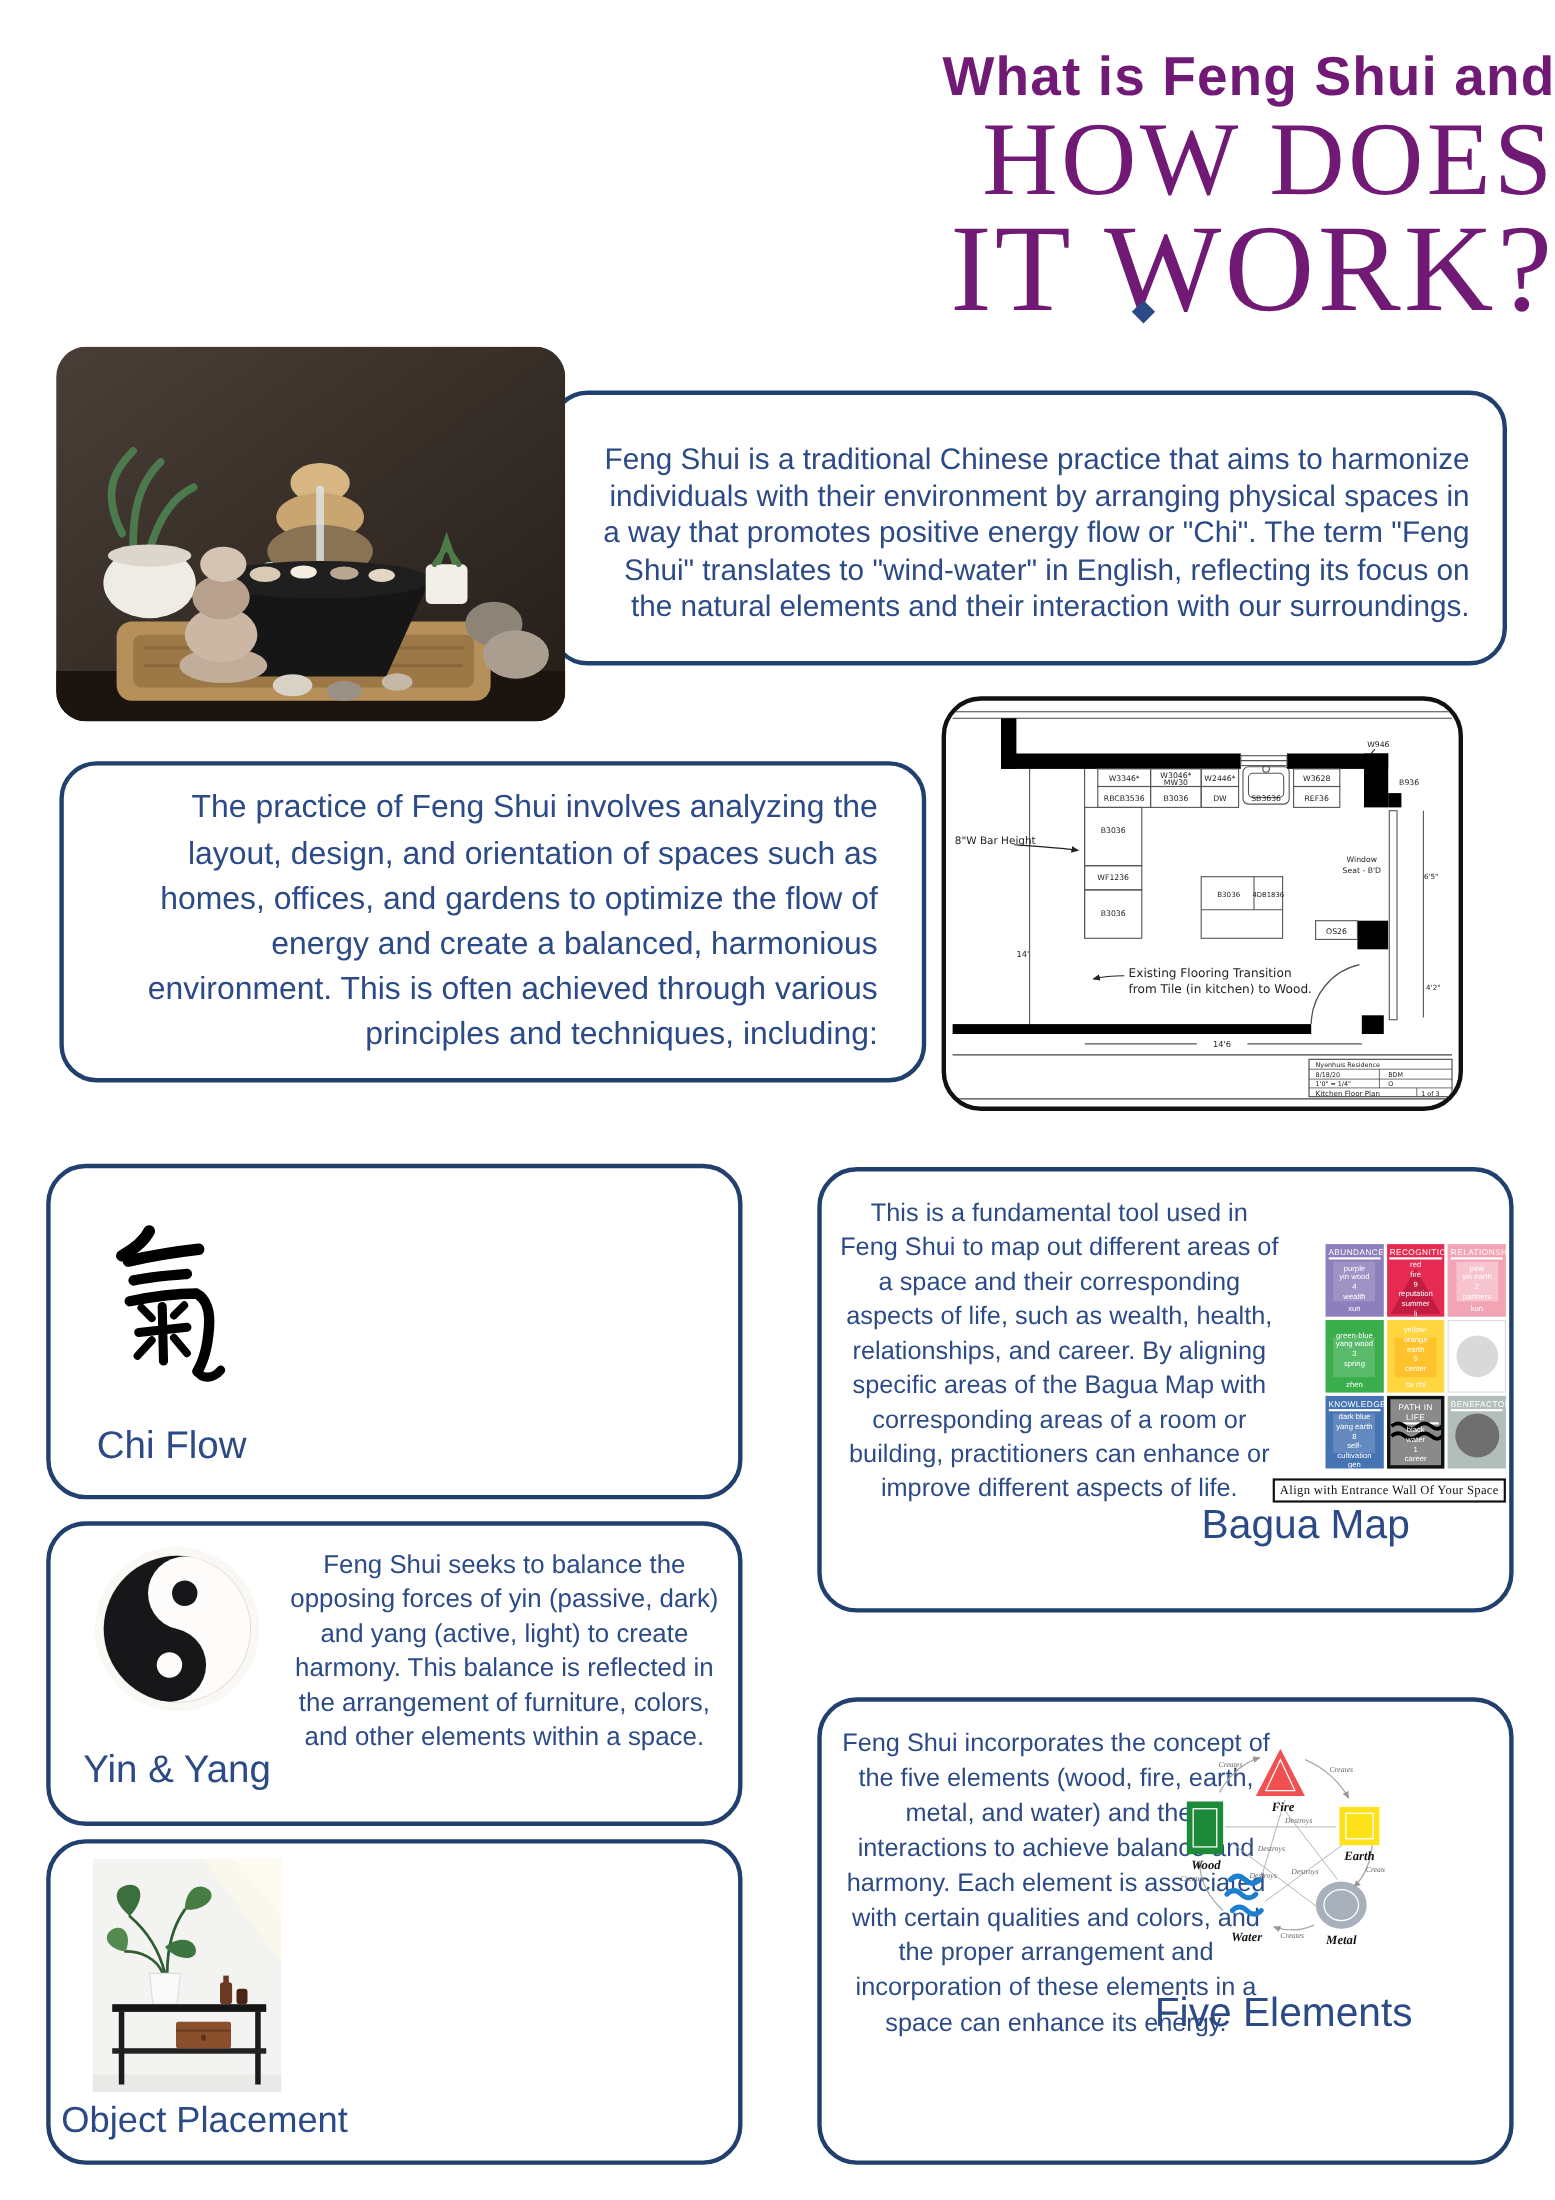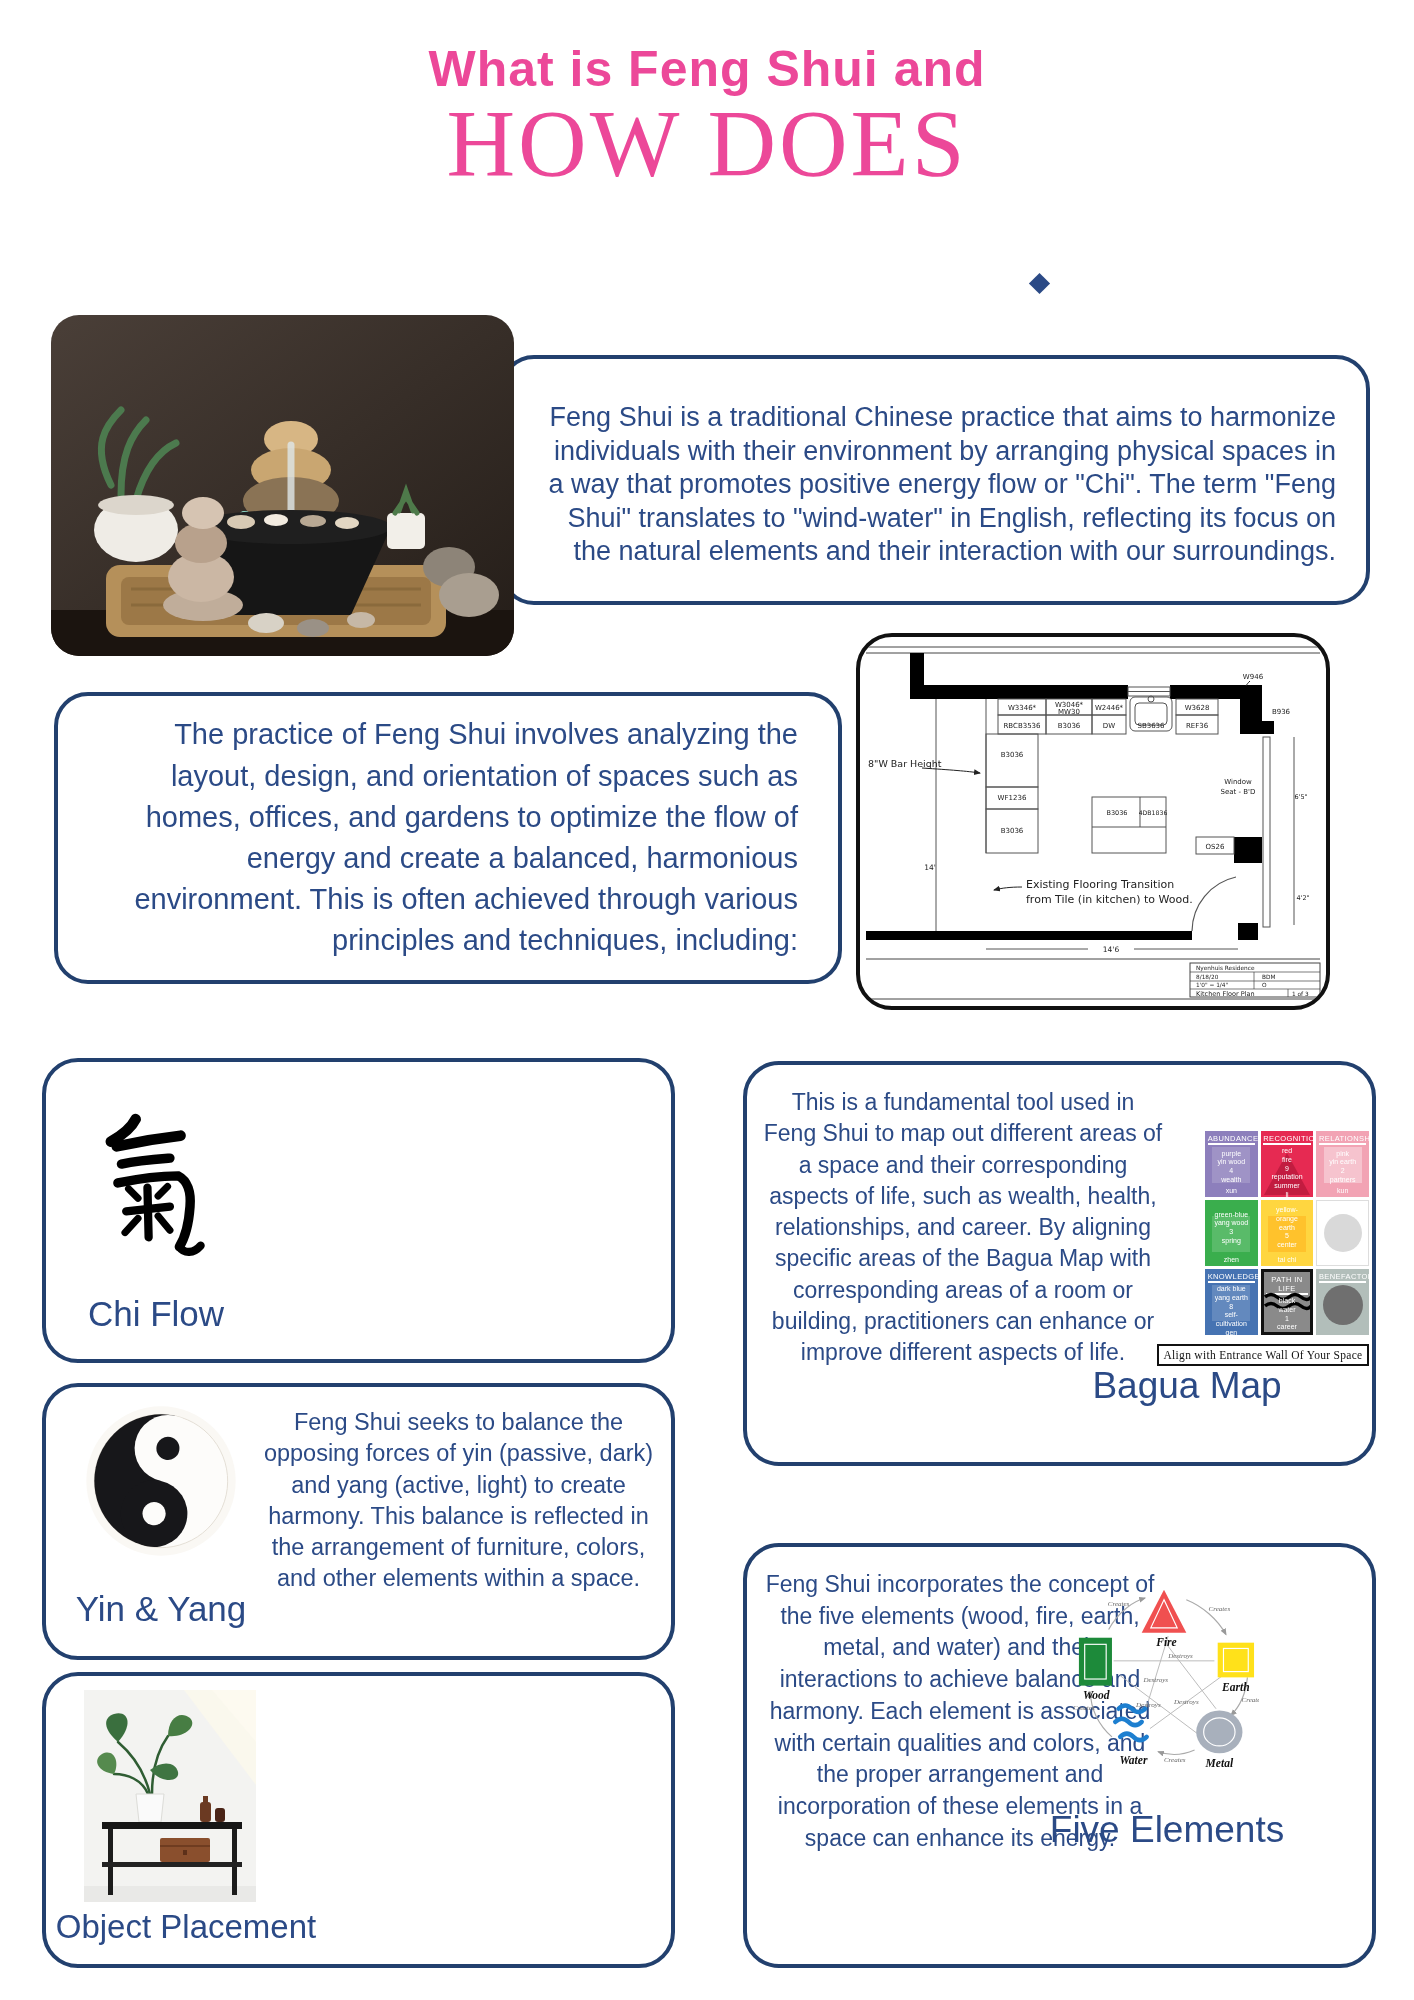--- a/index.html
+++ b/index.html
@@ -8,7 +8,7 @@
   .page { position:relative; width:1414px; height:2000px; background:#ffffff; overflow:hidden; }
 
   
-  .title-wrap { position:absolute; left:0; top:40px; width:100%; text-align:center; color:#ec4899; }
+  .title-wrap { position:absolute; left:0; top:40px; width:100%; text-align:right; color:#701a75; }
   .t1 { font-size:50px; font-weight:700; letter-spacing:1px; }
   .t2 { font-family:"Liberation Serif", serif; font-weight:400; font-size:95px; line-height:0.98; letter-spacing:3px; }
   .t3 { font-family:"Liberation Serif", serif; font-weight:400; font-size:113px; line-height:0.95; letter-spacing:3px; }

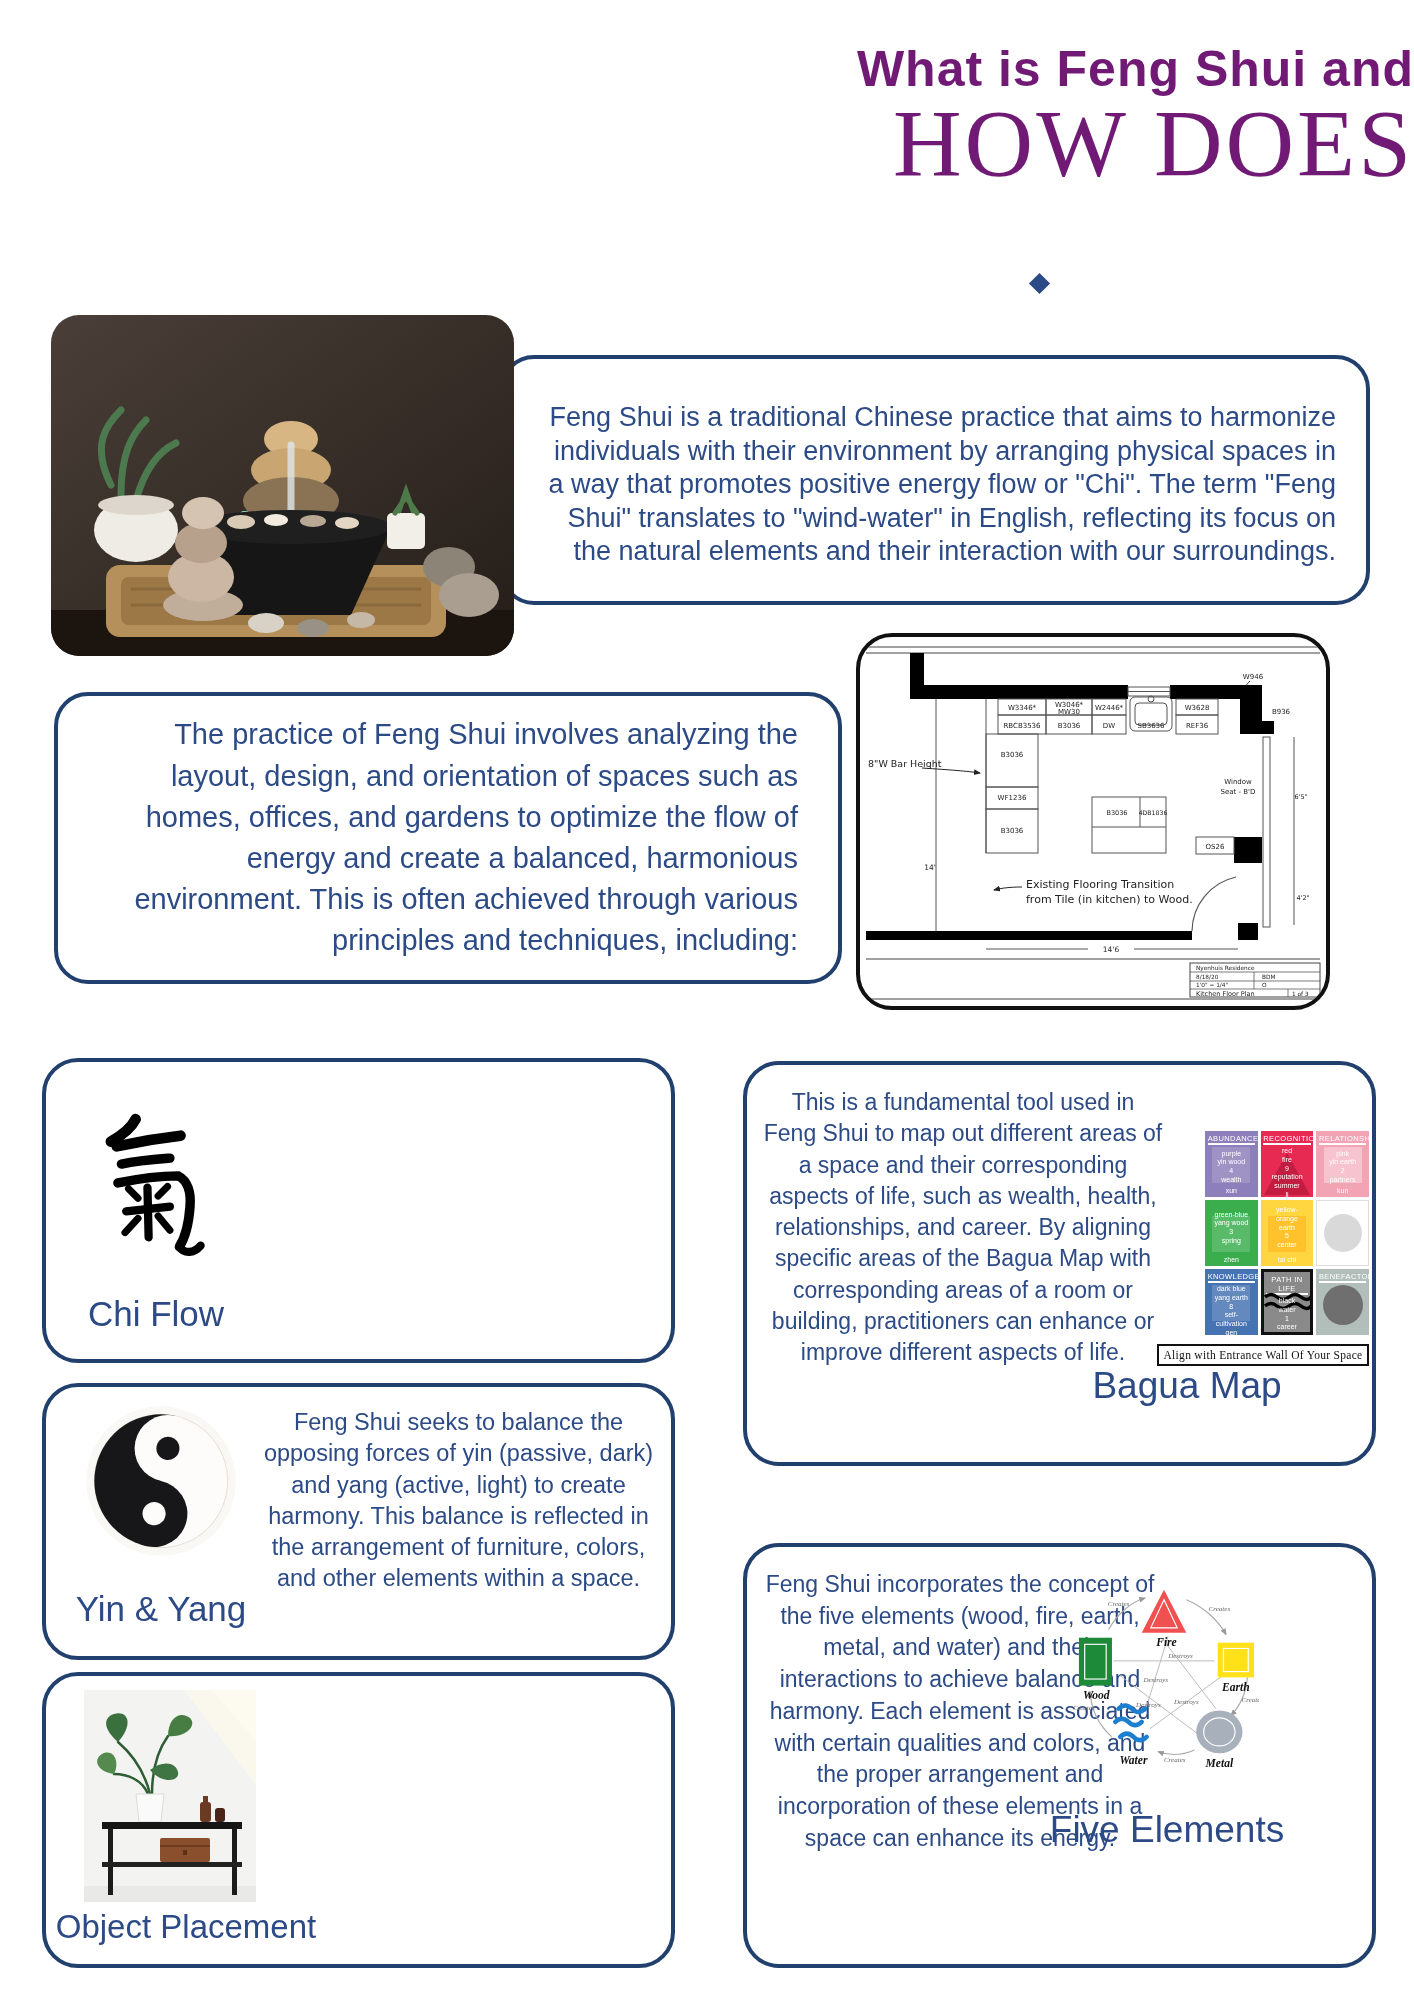--- a/index.html
+++ b/index.html
@@ -81,6 +81,7 @@
   <div class="title-wrap">
     <div class="t1">What is Feng Shui and</div>
     <div class="t2">HOW DOES</div>
+    <div class="t3">IT WORK?</div>
   </div>
   <div class="sparkle"></div>
 

